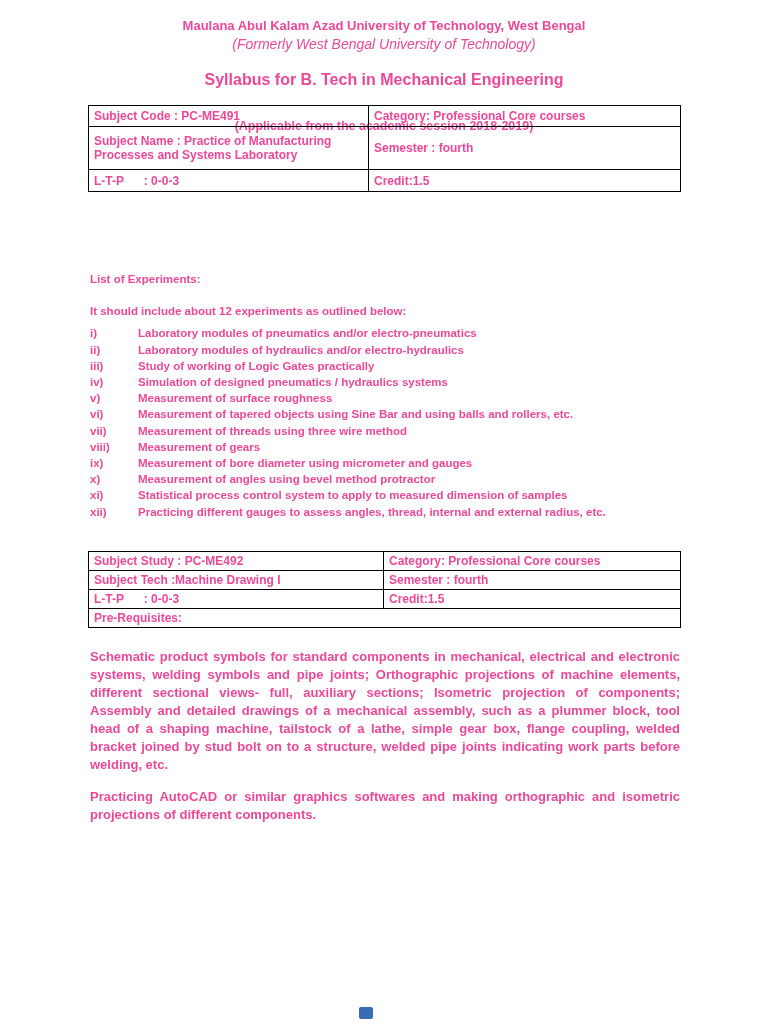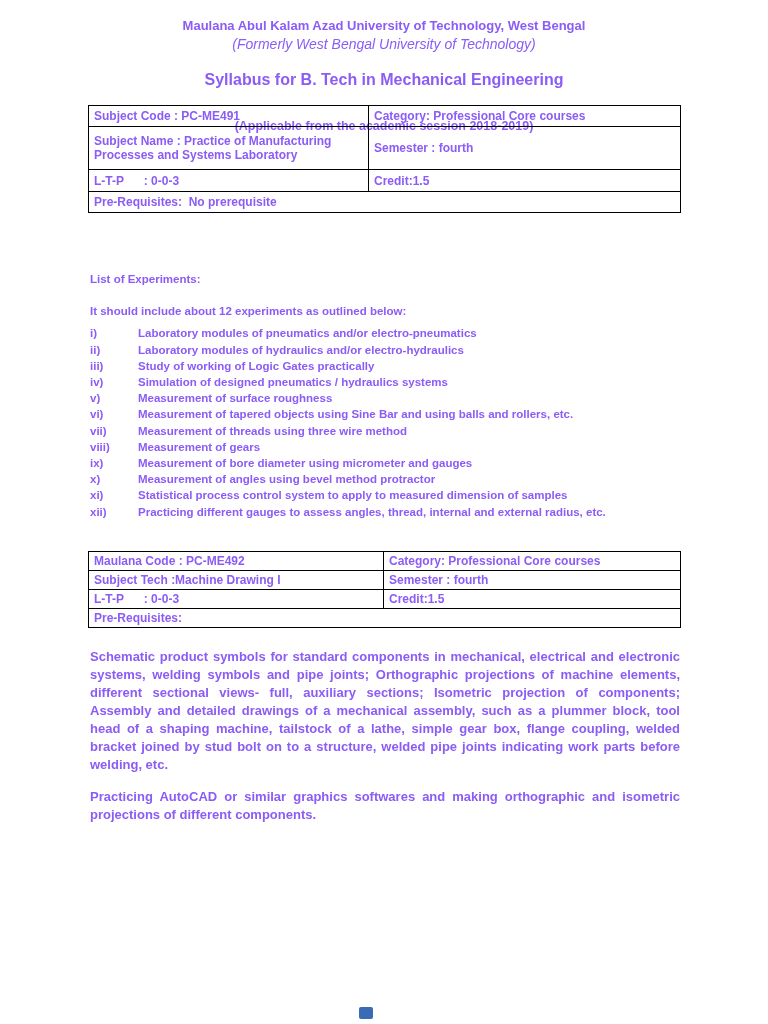--- a/index.html
+++ b/index.html
@@ -6,7 +6,7 @@
   html, body { background:#ffffff; }
   .page {
     position:relative; width:768px; height:1024px; margin:0 auto;
-    background:#ffffff; color:#8b5cf6;
+    background:#ffffff; color:#ec4899;
     font-family:"Liberation Sans", sans-serif;
     overflow:hidden;
   }

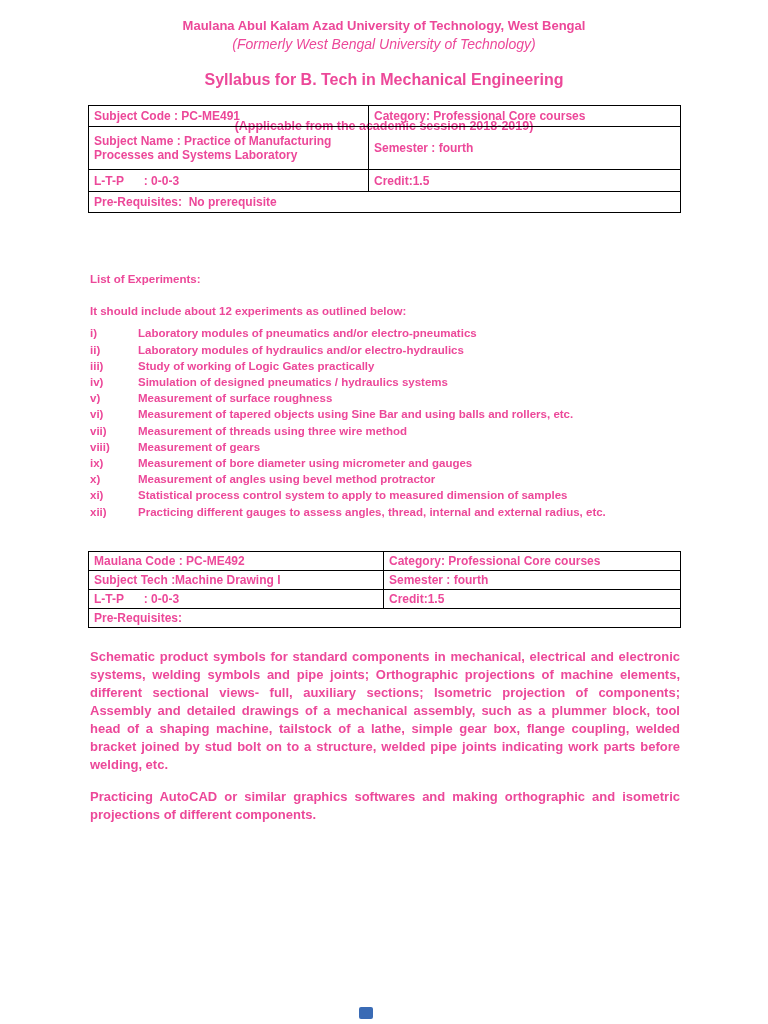--- a/index.html
+++ b/index.html
@@ -84,9 +84,6 @@
     <tr>
       <td>L-T-P      : 0-0-3</td>
       <td>Credit:1.5</td>
-    </tr>
-    <tr>
-      <td colspan="2">Pre-Requisites:  No prerequisite</td>
     </tr>
   </tbody>
     </table>

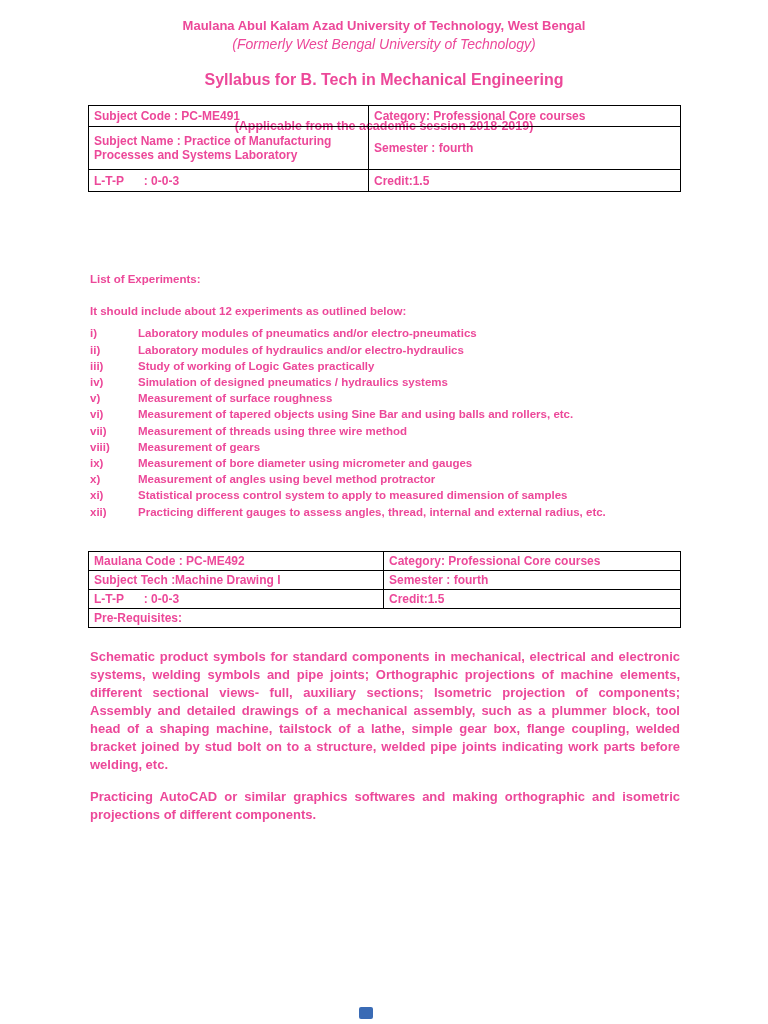--- a/index.html
+++ b/index.html
@@ -150,7 +150,7 @@
       </colgroup>
     <tbody>
         <tr>
-      <td>Maulana Code : PC-ME492</td>
+      <td>Subject Study : PC-ME492</td>
       <td>Category: Professional Core courses</td>
     </tr>
     <tr>

